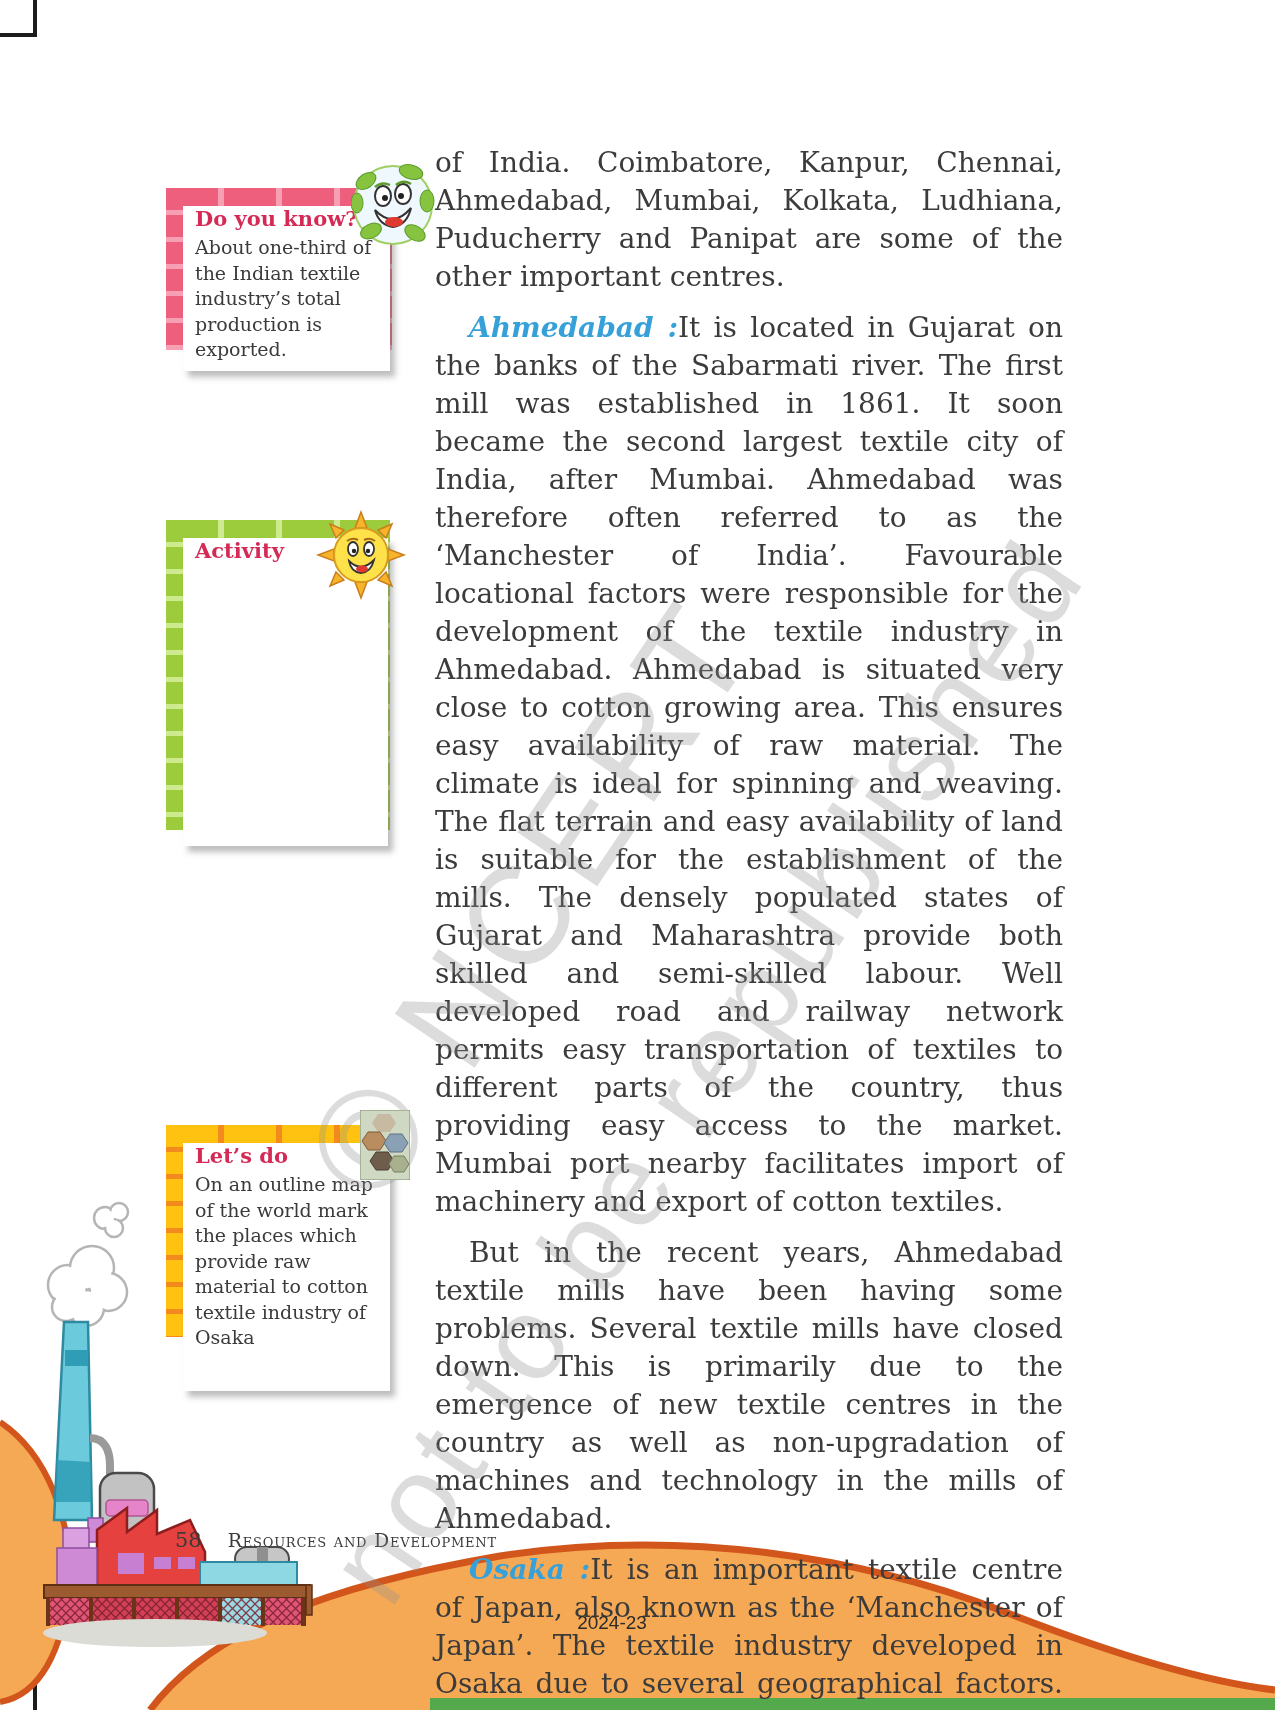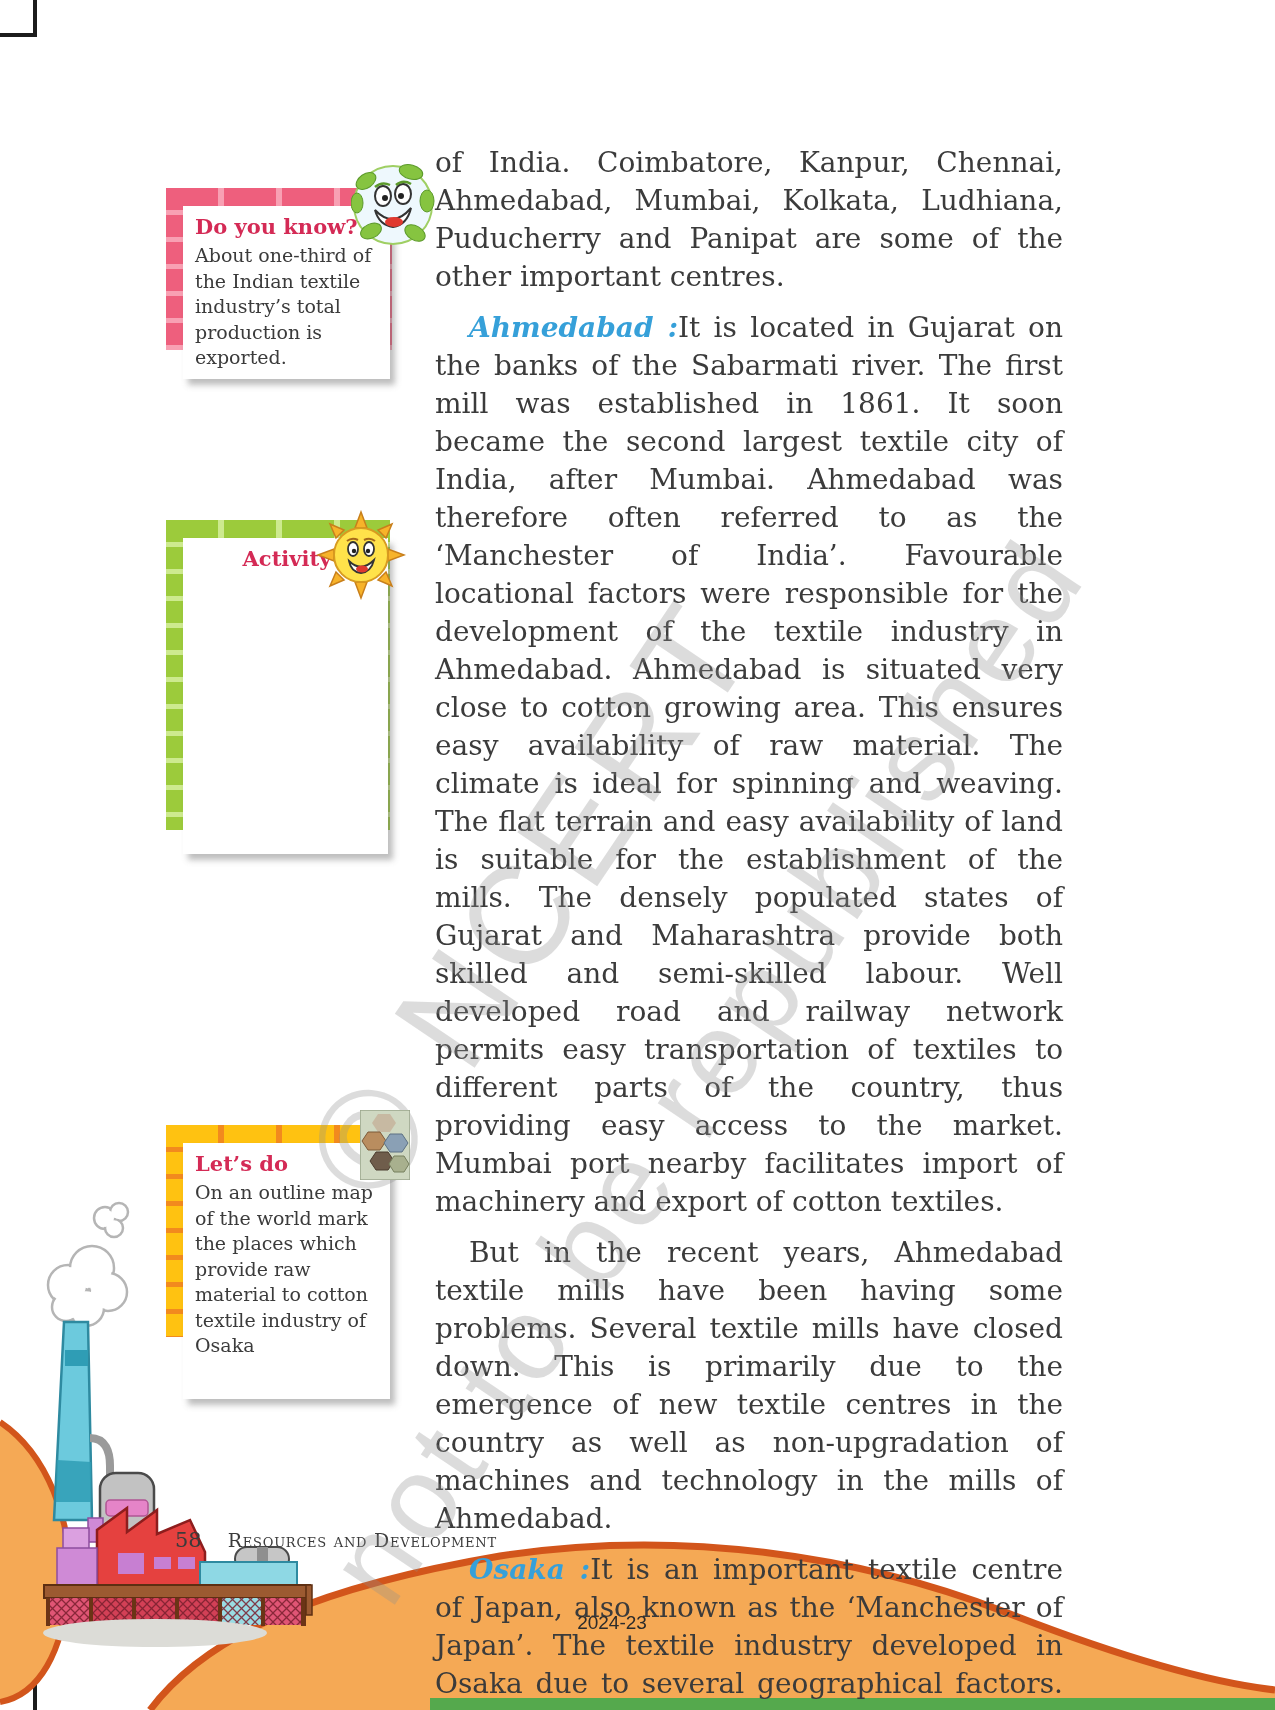--- a/index.html
+++ b/index.html
@@ -29,7 +29,7 @@
   .brick-orange{background-color:#ffc211;background-image:
      repeating-linear-gradient(to bottom,rgba(0,0,0,0) 0 22px,#f28a1e 22px 27px),
      repeating-linear-gradient(to right,rgba(0,0,0,0) 0 52px,#f28a1e 52px 58px);}
-  .card{position:absolute;background:#ffffff;z-index:5;padding:8px 9px 8px 12px;
+  .card{position:absolute;background:#ffffff;z-index:5;padding:0 9px 8px 12px;
         box-shadow:5px 6px 6px rgba(110,110,110,.45);
         font-size:19px;line-height:25.5px;}
   .card h4{margin:0 0 3px 0;font-size:21px;line-height:26px;color:#d42a55;}

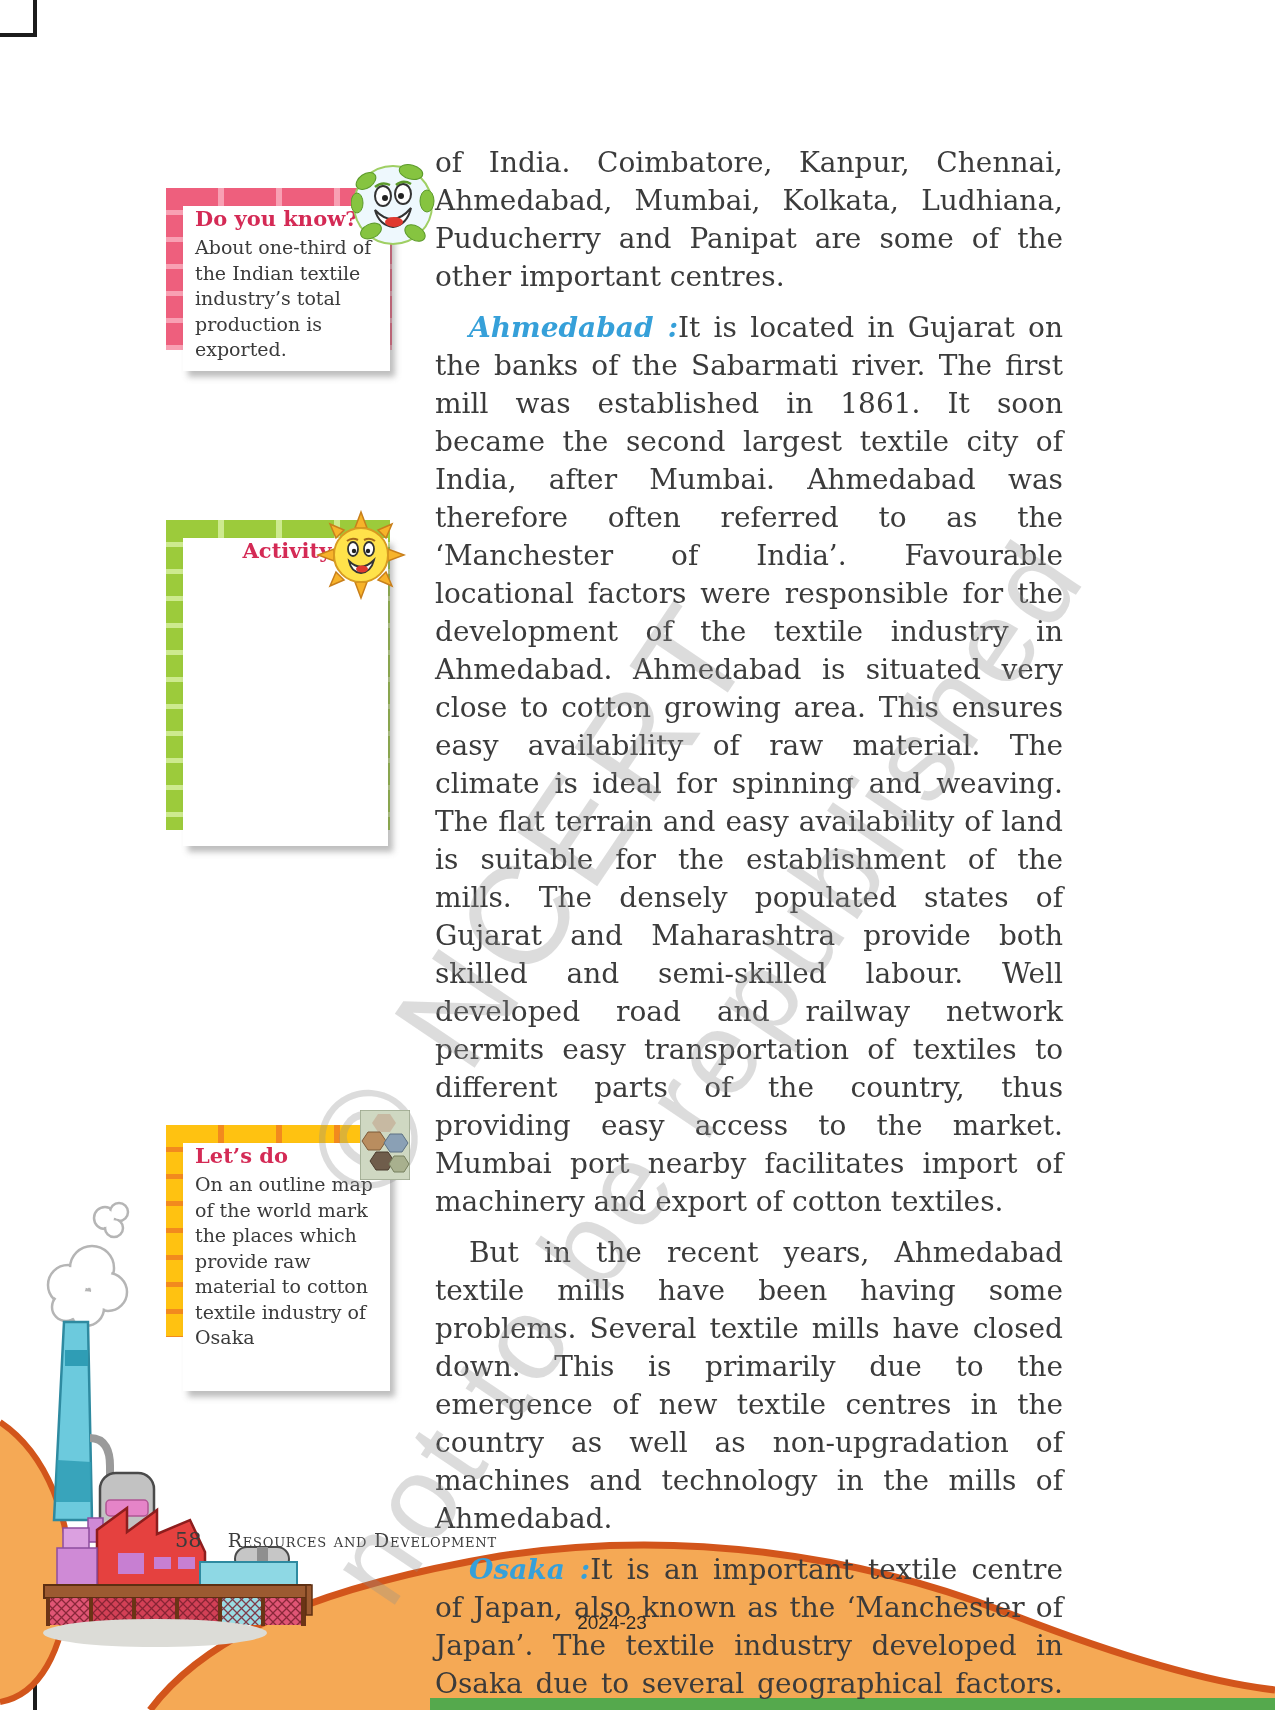--- a/index.html
+++ b/index.html
@@ -172,7 +172,7 @@
   </svg>
 
   <div class="brick brick-green" style="left:166px;top:520px;width:224px;height:310px;"></div>
-  <div class="card" style="left:183px;top:538px;width:184px;min-height:300px;text-align:center;">
+  <div class="card" style="left:183px;top:538px;width:184px;min-height:300px;">
     <h4>Activity</h4>
   </div>
   <svg class="boxicon" style="left:316px;top:510px;" width="90" height="90" viewBox="0 0 90 90">

